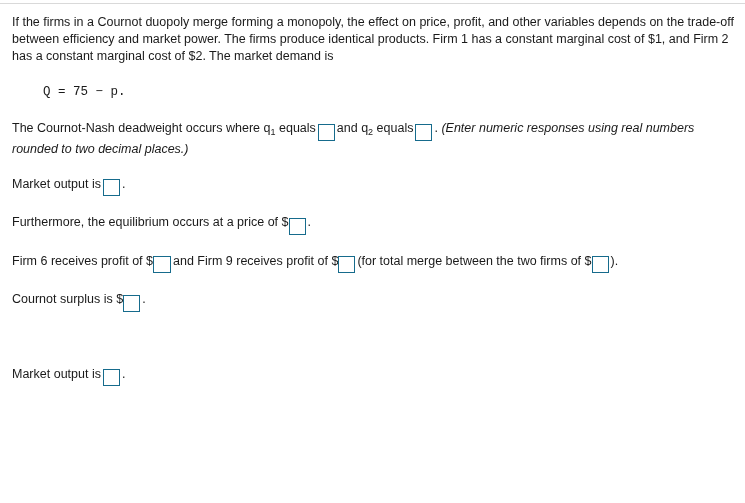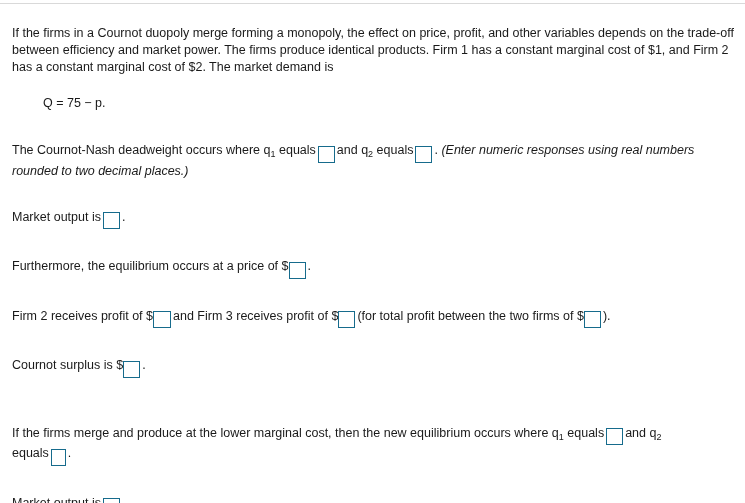--- a/index.html
+++ b/index.html
@@ -35,7 +35,7 @@
   }
   .para {
     line-height: 17px;
-    margin: 11px 0 0 0;
+    margin: 0 0 0 0;
     max-width: 722px;
   }
   .gap-lg { height: 19px; }

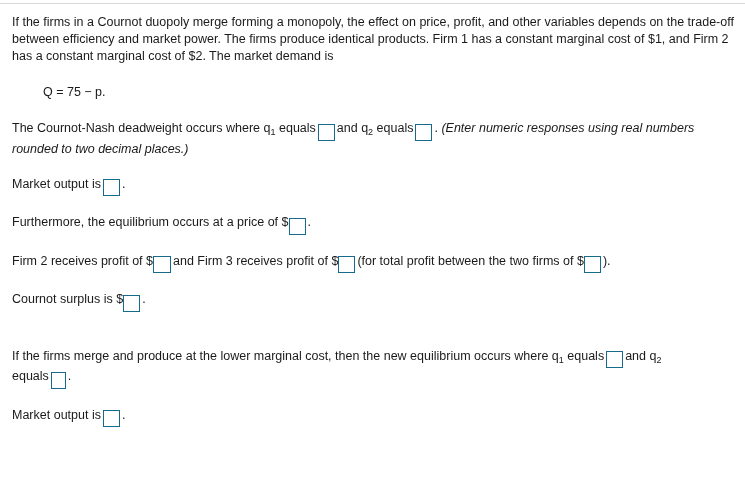--- a/index.html
+++ b/index.html
@@ -44,6 +44,7 @@
   .eq-line {
     line-height: 17px;
     padding-left: 31px;
+    font-family: Liberation Mono, monospace;
   }
 
   .ital {

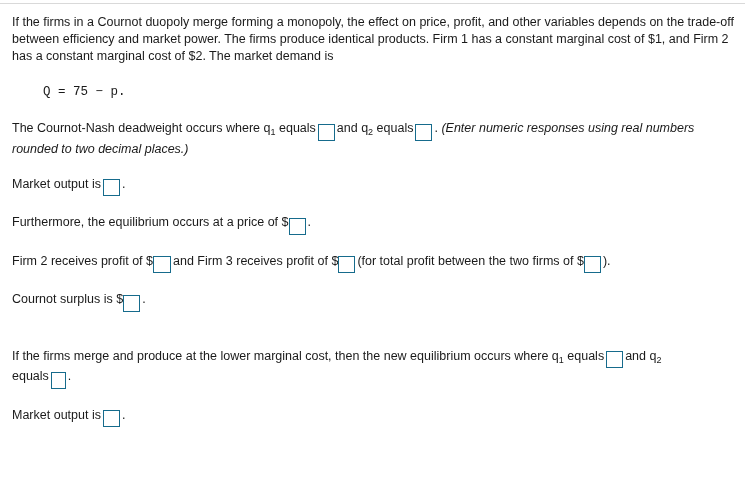--- a/index.html
+++ b/index.html
@@ -109,7 +109,7 @@
 
   <div class="gap-md"></div>
 
-  <p class="para"><span class="dollar">Firm 2 receives profit of $</span><input class="ansbox w-wide" type="text" value="" style=""><span class="dollar">and Firm 3 receives profit of $</span><input class="ansbox" type="text" value="" style=""><span class="dollar">(for total profit between the two firms of $</span><input class="ansbox" type="text" value="" style=""><span>).</span></p>
+  <p class="para"><span class="dollar">Firm 6 receives profit of $</span><input class="ansbox w-wide" type="text" value="" style=""><span class="dollar">and Firm 3 receives profit of $</span><input class="ansbox" type="text" value="" style=""><span class="dollar">(for total profit between the two firms of $</span><input class="ansbox" type="text" value="" style=""><span>).</span></p>
 
   <div class="gap-md"></div>
 

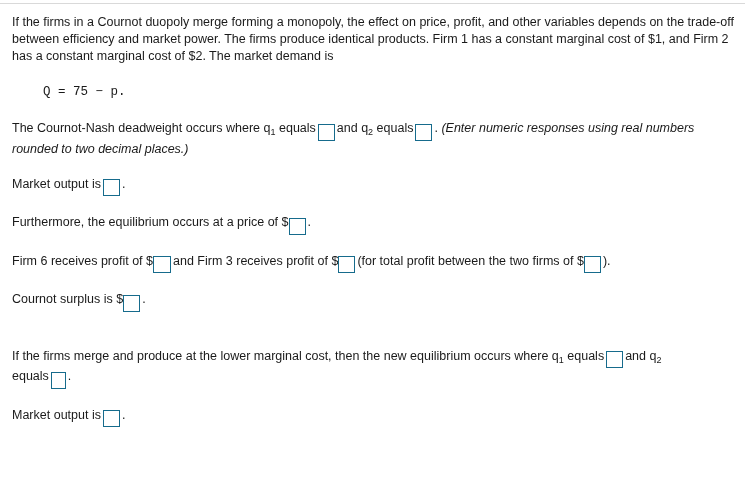--- a/index.html
+++ b/index.html
@@ -109,7 +109,7 @@
 
   <div class="gap-md"></div>
 
-  <p class="para"><span class="dollar">Firm 6 receives profit of $</span><input class="ansbox w-wide" type="text" value="" style=""><span class="dollar">and Firm 3 receives profit of $</span><input class="ansbox" type="text" value="" style=""><span class="dollar">(for total profit between the two firms of $</span><input class="ansbox" type="text" value="" style=""><span>).</span></p>
+  <p class="para"><span class="dollar">Firm 6 receives profit of $</span><input class="ansbox w-wide" type="text" value="" style=""><span class="dollar">and Firm 9 receives profit of $</span><input class="ansbox" type="text" value="" style=""><span class="dollar">(for total profit between the two firms of $</span><input class="ansbox" type="text" value="" style=""><span>).</span></p>
 
   <div class="gap-md"></div>
 

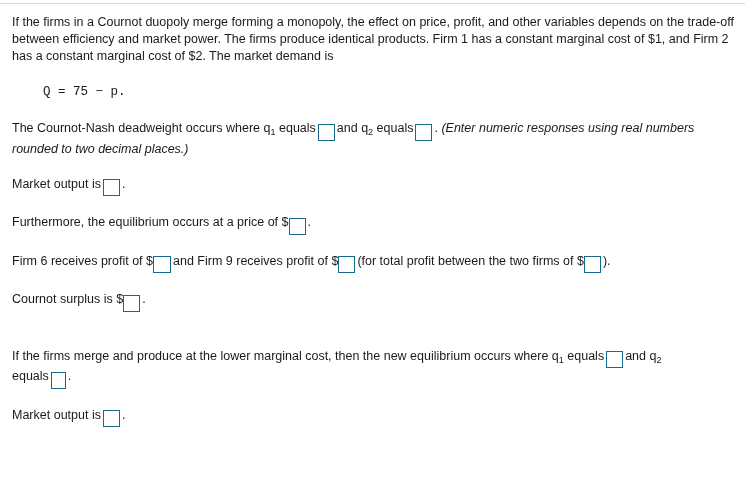--- a/index.html
+++ b/index.html
@@ -109,7 +109,7 @@
 
   <div class="gap-md"></div>
 
-  <p class="para"><span class="dollar">Firm 6 receives profit of $</span><input class="ansbox w-wide" type="text" value="" style=""><span class="dollar">and Firm 9 receives profit of $</span><input class="ansbox" type="text" value="" style=""><span class="dollar">(for total profit between the two firms of $</span><input class="ansbox" type="text" value="" style=""><span>).</span></p>
+  <p class="para"><span class="dollar">Firm 6 receives profit of $</span><input class="ansbox w-wide" type="text" value="" style=""><span class="dollar">and Firm 9 receives profit of $</span><input class="ansbox" type="text" value="" style=""><span class="dollar">(for total merge between the two firms of $</span><input class="ansbox" type="text" value="" style=""><span>).</span></p>
 
   <div class="gap-md"></div>
 

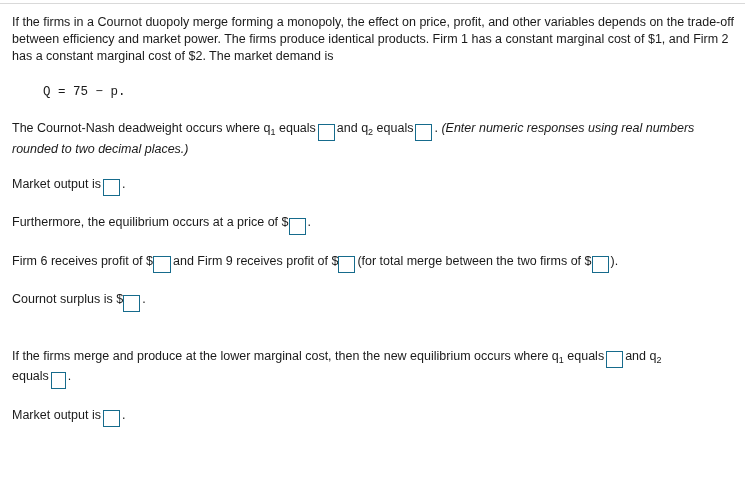--- a/index.html
+++ b/index.html
@@ -120,7 +120,6 @@
 
   <div class="gap-md"></div>
 
-  <p class="para"><span>If the firms merge and produce at the lower marginal cost, then the new equilibrium occurs where q</span><sub>1</sub>&nbsp;<span>equals</span><input class="ansbox" type="text" value="" style=""><span>and q</span><sub>2</sub><br><span>equals</span><input class="ansbox w-narrow" type="text" value="" style=""><span>.</span></p>
 
   <div class="gap-md"></div>
 

